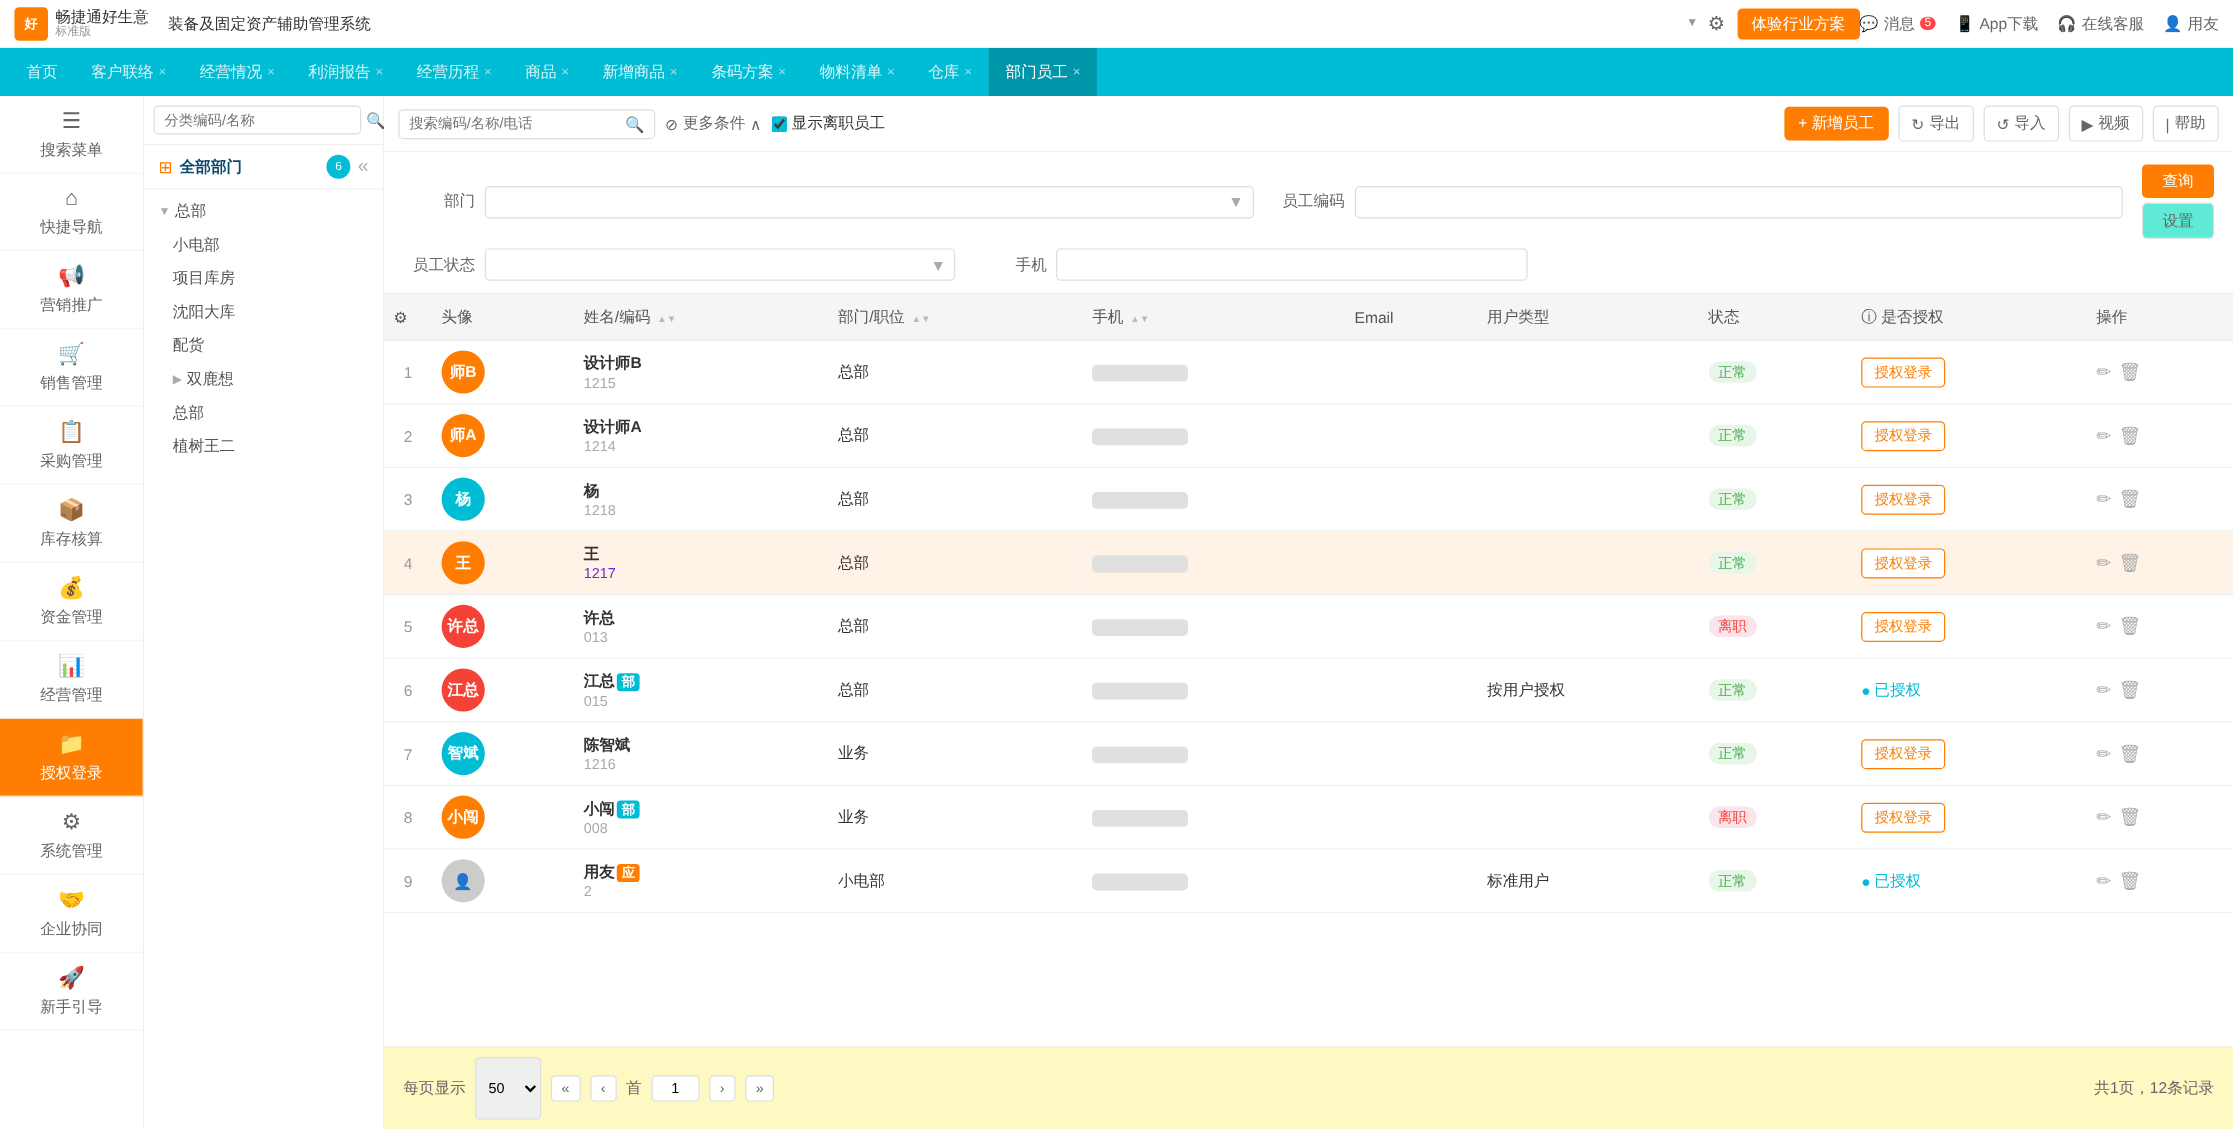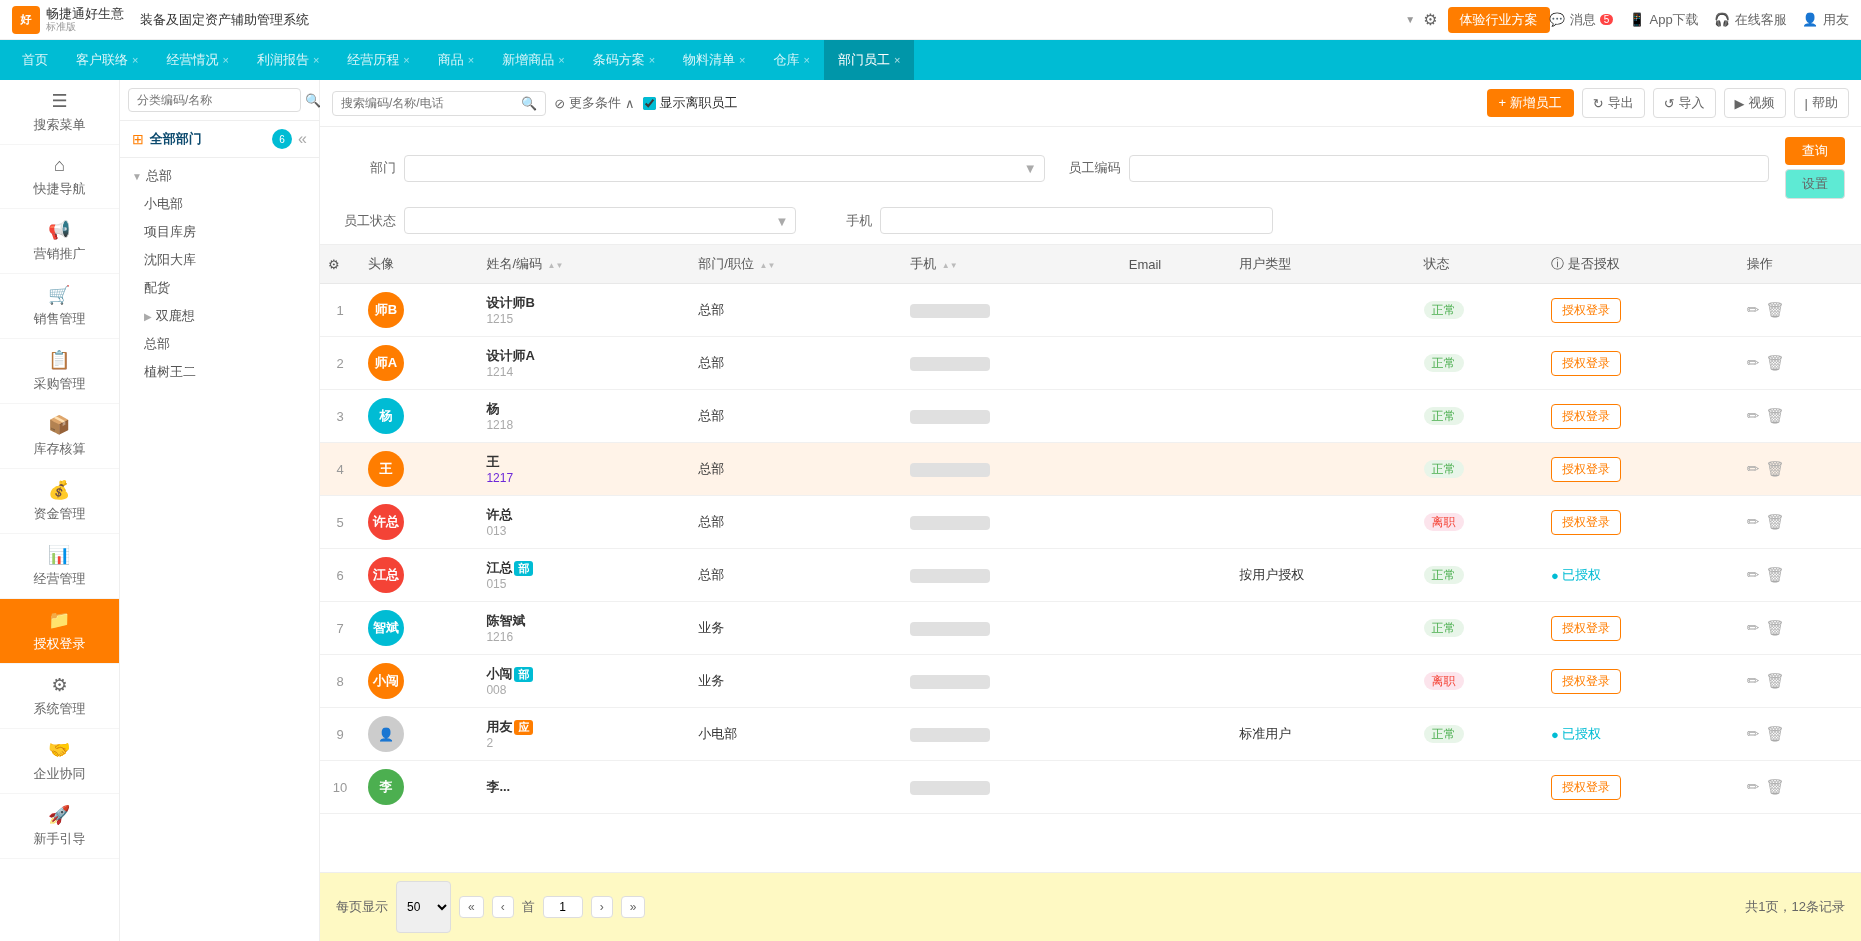--- a/index.html
+++ b/index.html
@@ -588,31 +588,6 @@
       </div>
     </td>
   </tr>
-              <tr>
-    <td style="text-align:center;color:#999">10</td>
-    <td>
-                  <div class="avatar" style="background:#4caf50">李</div>
-                </td>
-    <td>
-      <div style="font-weight:bold">李...</div>
-      <div style="color:#aaa;font-size:12px"></div>
-    </td>
-    <td>
-      <div></div>
-      <div style="color:#aaa;font-size:12px"></div>
-    </td>
-    <td><span class="blurred"></span></td>
-    <td></td>
-    <td></td>
-    <td></td>
-    <td><button class="auth-btn">授权登录</button></td>
-    <td>
-      <div class="op-btns">
-        <span class="op-btn">✏</span>
-        <span class="op-btn">🗑</span>
-      </div>
-    </td>
-  </tr>
             </tbody>
         </table>
       </div>

